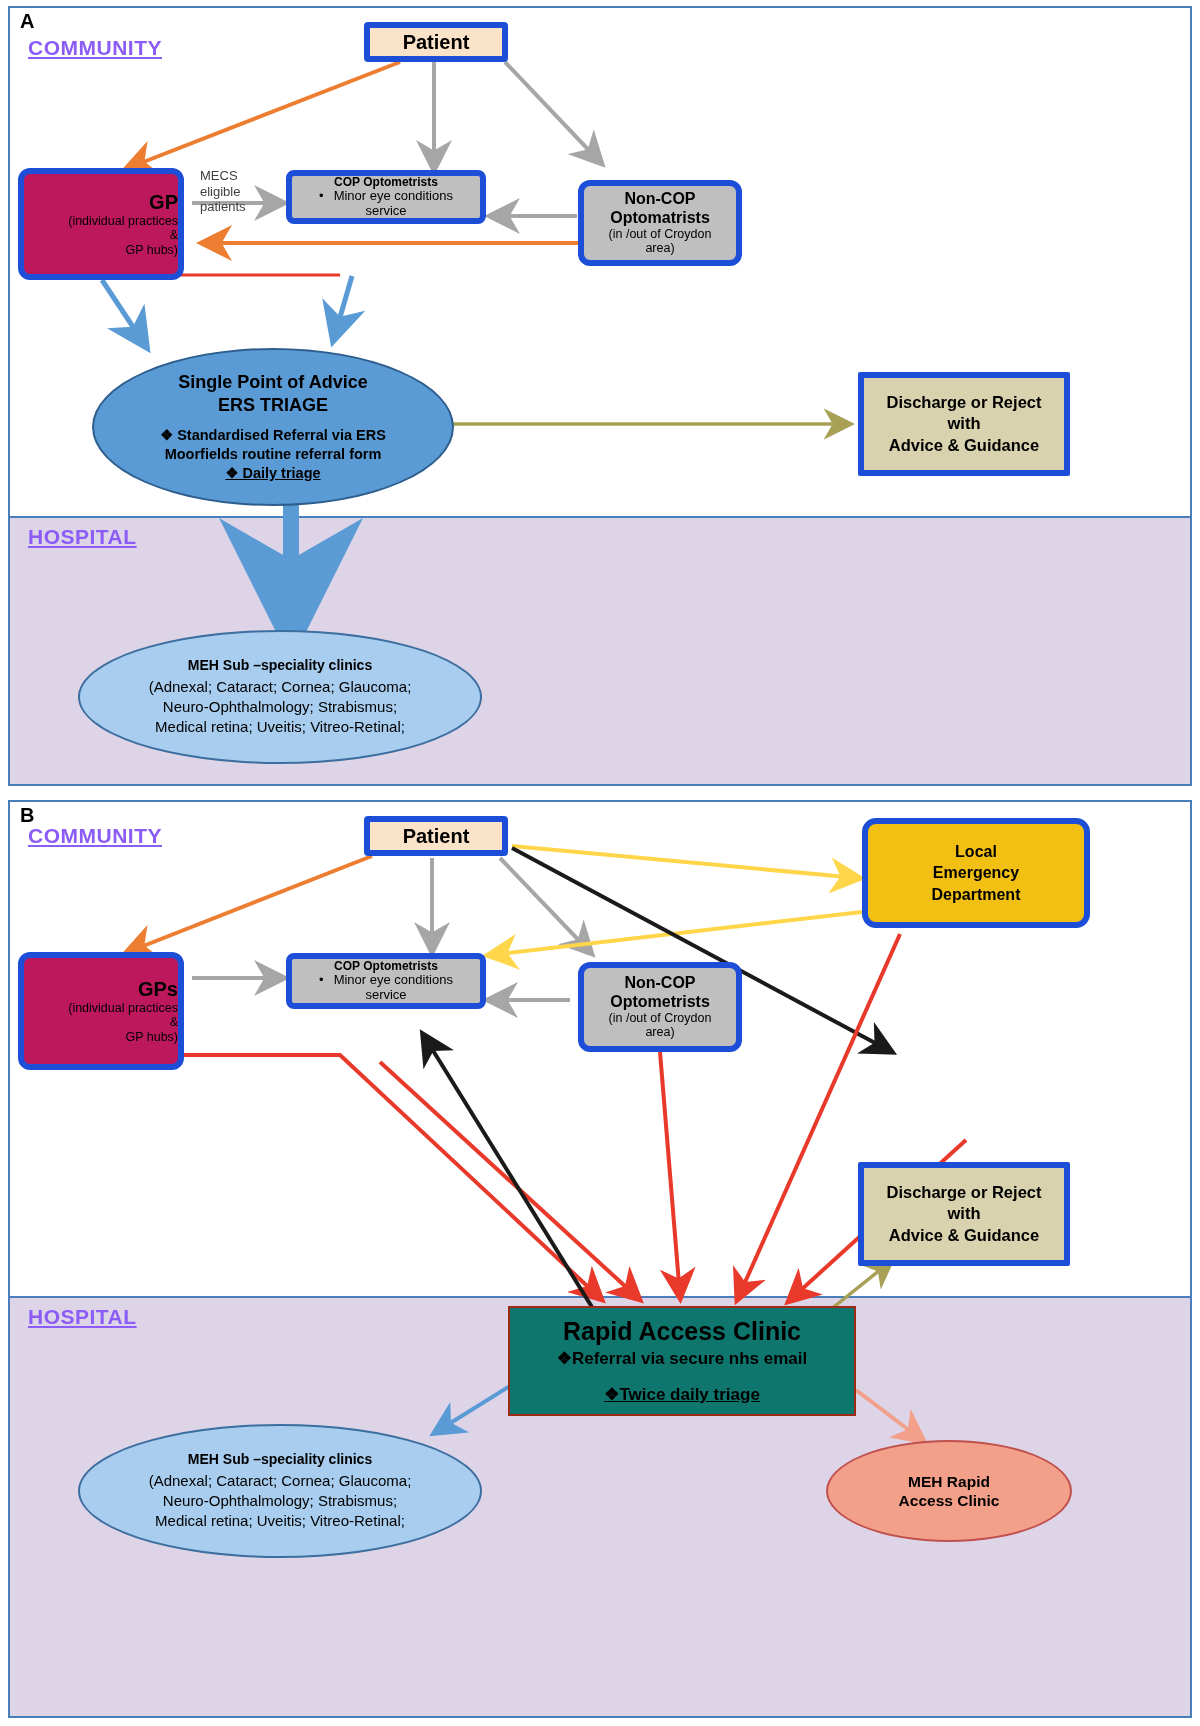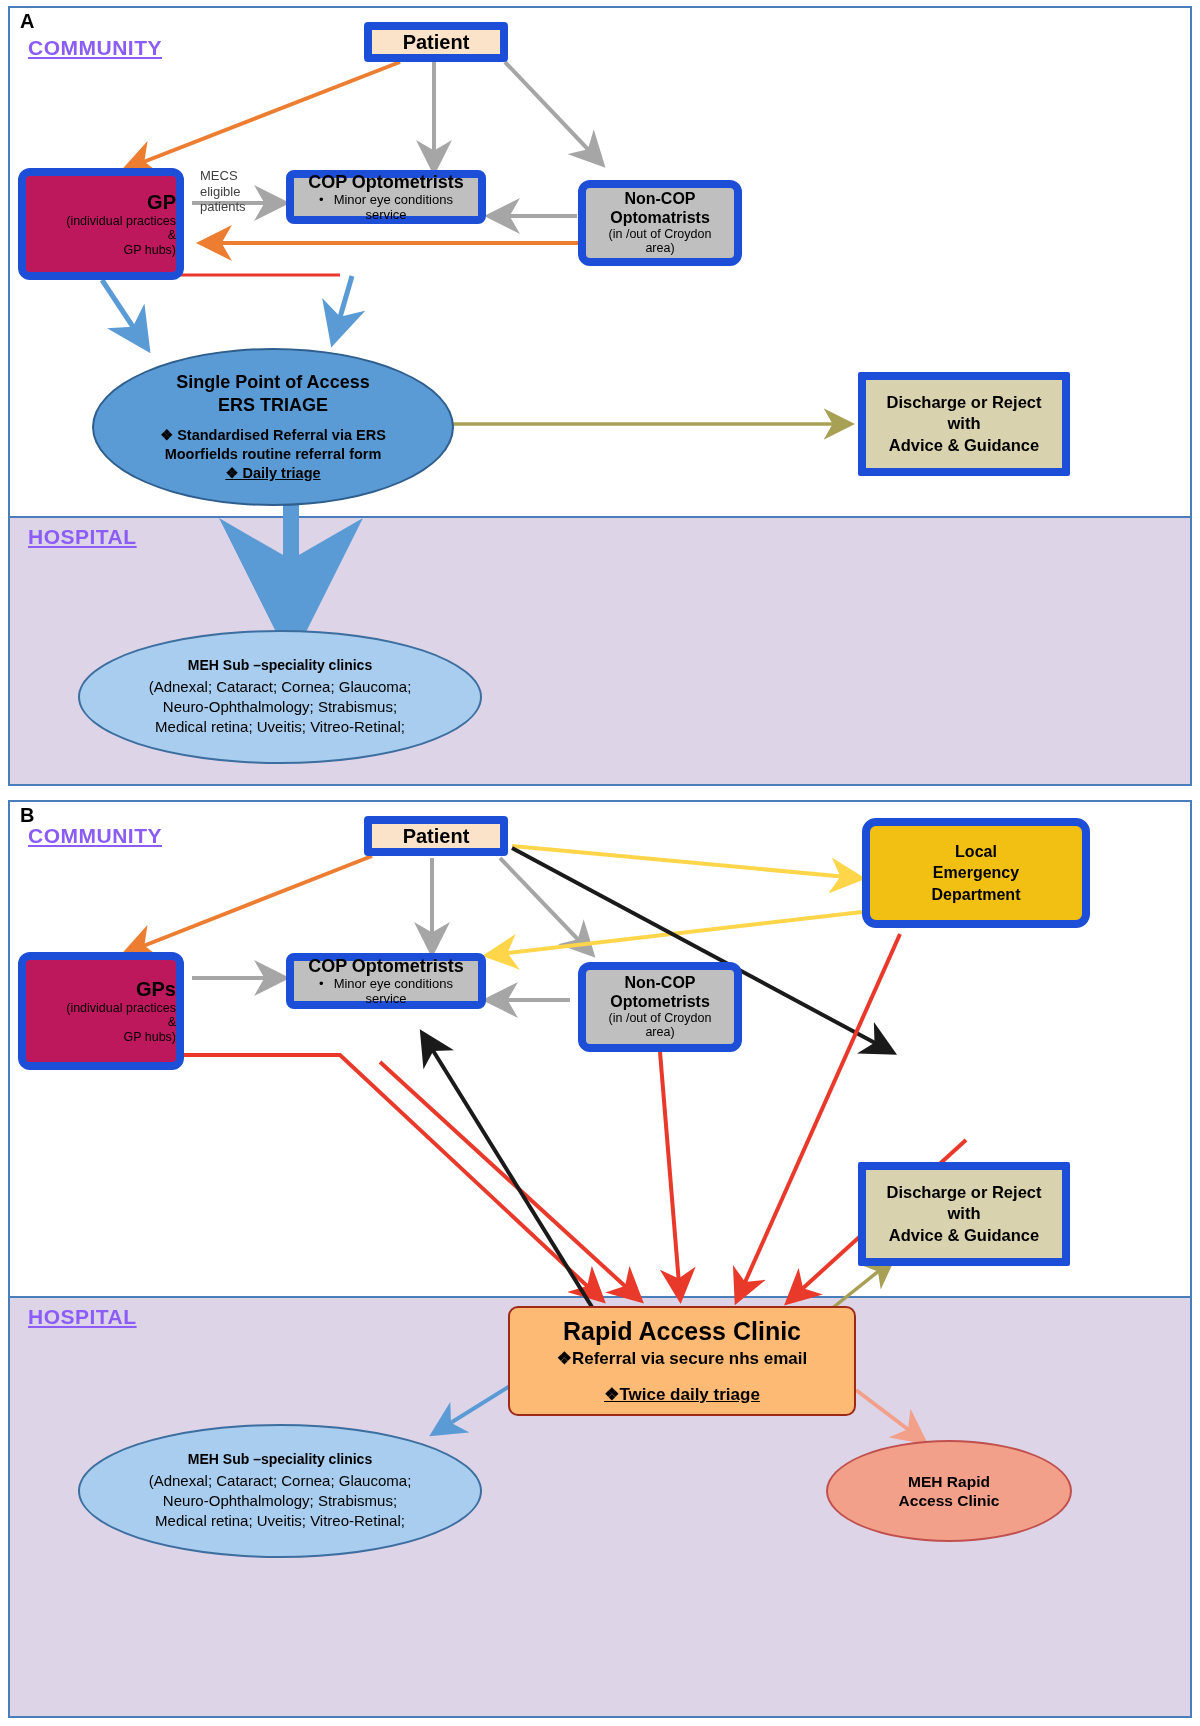--- a/index.html
+++ b/index.html
@@ -16,7 +16,7 @@
   
   .node{position:absolute;box-sizing:border-box;display:flex;flex-direction:column;
         align-items:center;justify-content:center;text-align:center;
-        border:8px solid #1d4ed8;color:#000;}
+        border:6px solid #1d4ed8;color:#000;}
   .node .title{font-weight:bold;}
   .node .sub{font-weight:normal;line-height:1.15;}
 

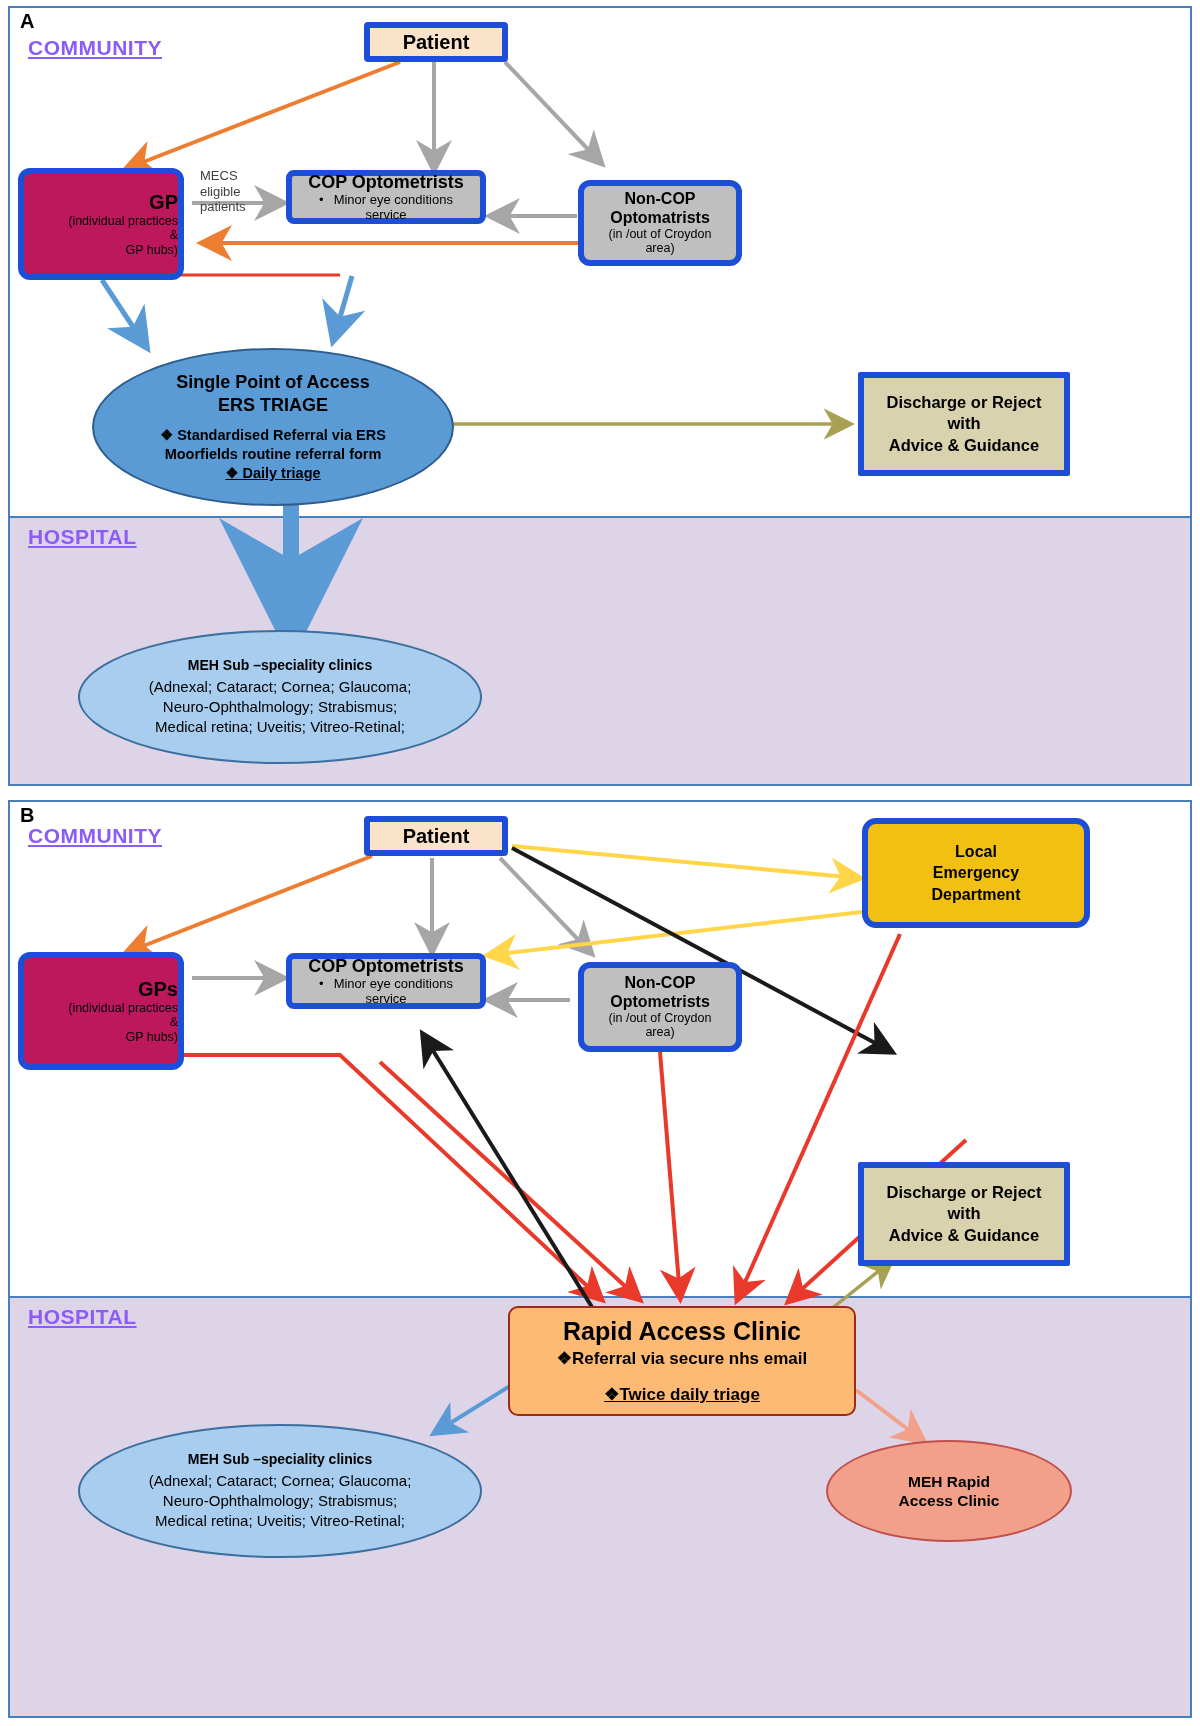--- a/index.html
+++ b/index.html
@@ -25,7 +25,7 @@
   .gp .title{font-size:20px;}
   .gp .sub{font-size:12.5px;}
   .cop{background:#bfbfbf;border-radius:8px;}
-  .cop .title{font-size:18px;}
+  .cop .title{font-size:12px;}
   .cop .sub{font-size:13px;}
   .noncop{background:#bfbfbf;border-radius:12px;}
   .noncop .title{font-size:16px;line-height:1.15;}

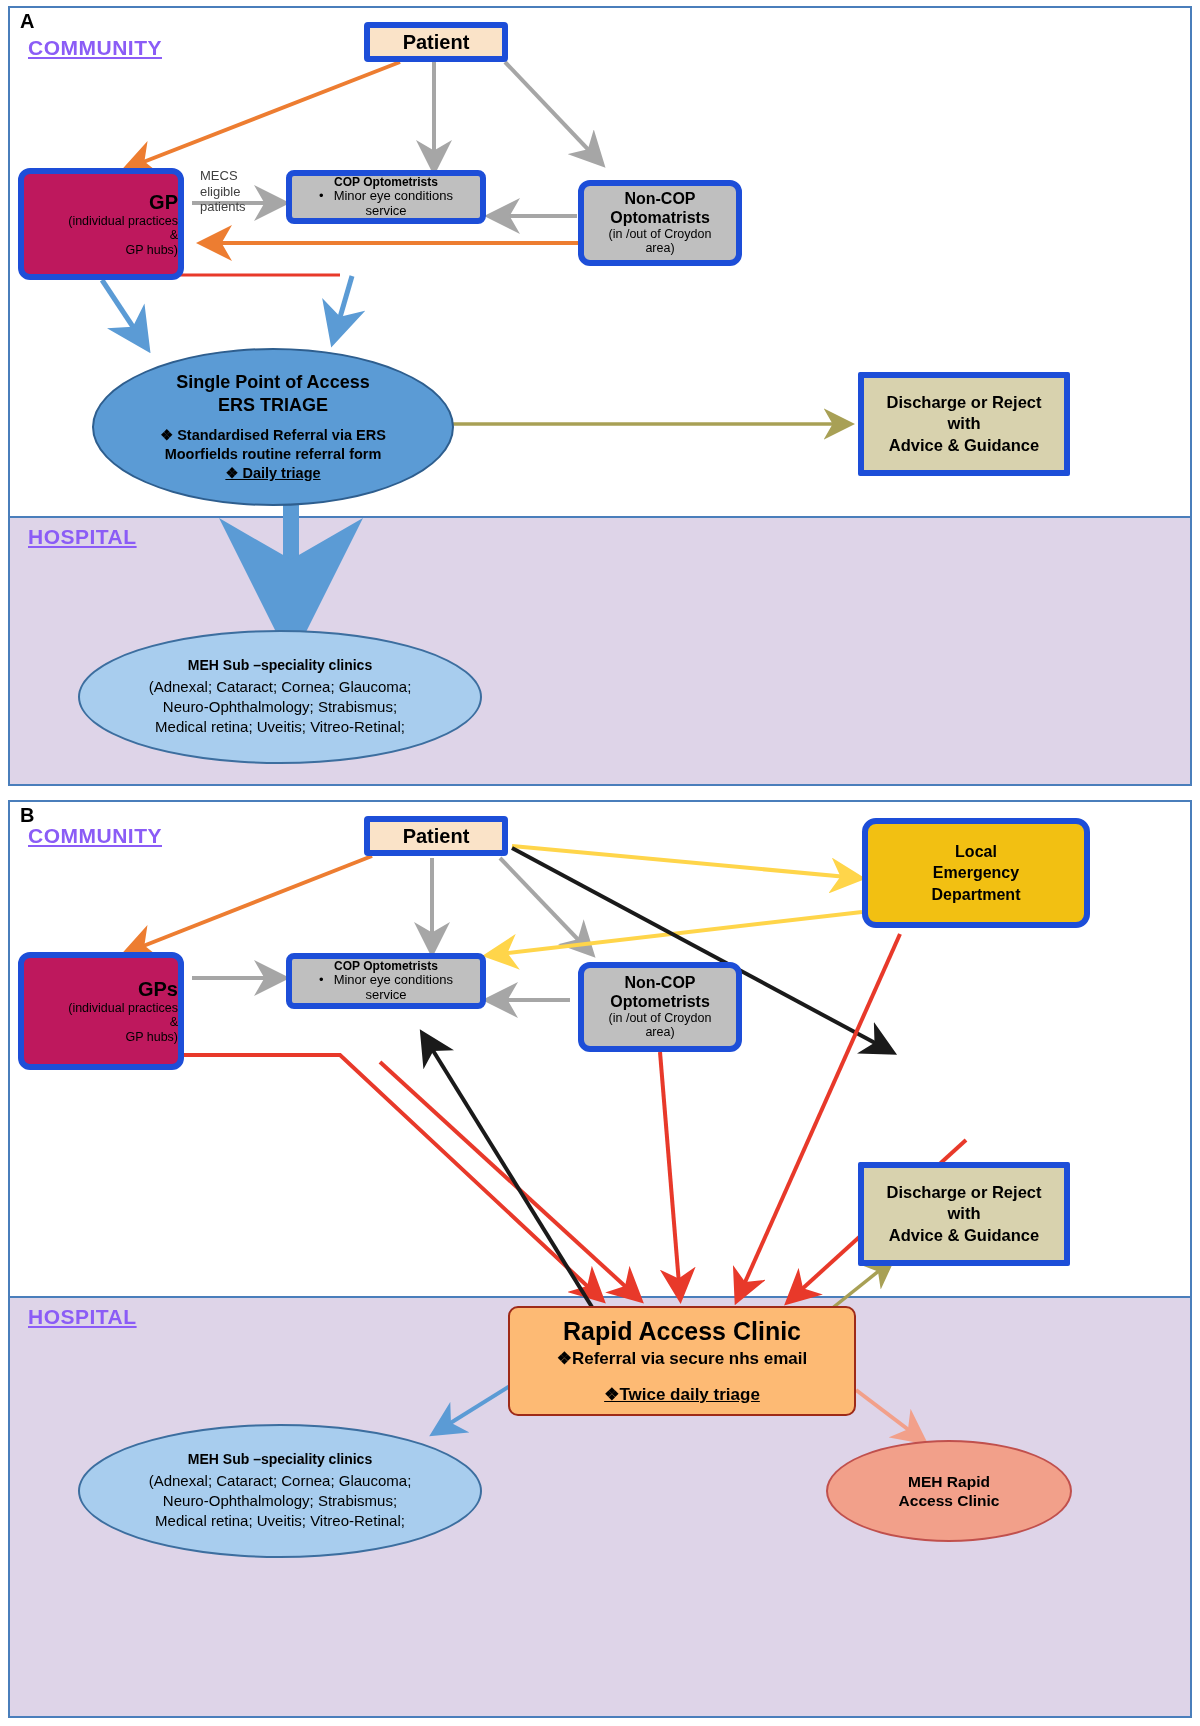--- a/index.html
+++ b/index.html
@@ -148,7 +148,7 @@
   </div>
 
   <div class="ellipse spoa" style="left:92px;top:348px;width:362px;height:158px;">
-    <span class="title">Single Point of Access</span>
+    <span class="title">Single Point of Advice</span>
     <span class="title">ERS TRIAGE</span>
     <span class="sub" style="margin-top:10px;">❖ Standardised  Referral via ERS</span>
     <span class="sub">Moorfields routine referral  form</span>

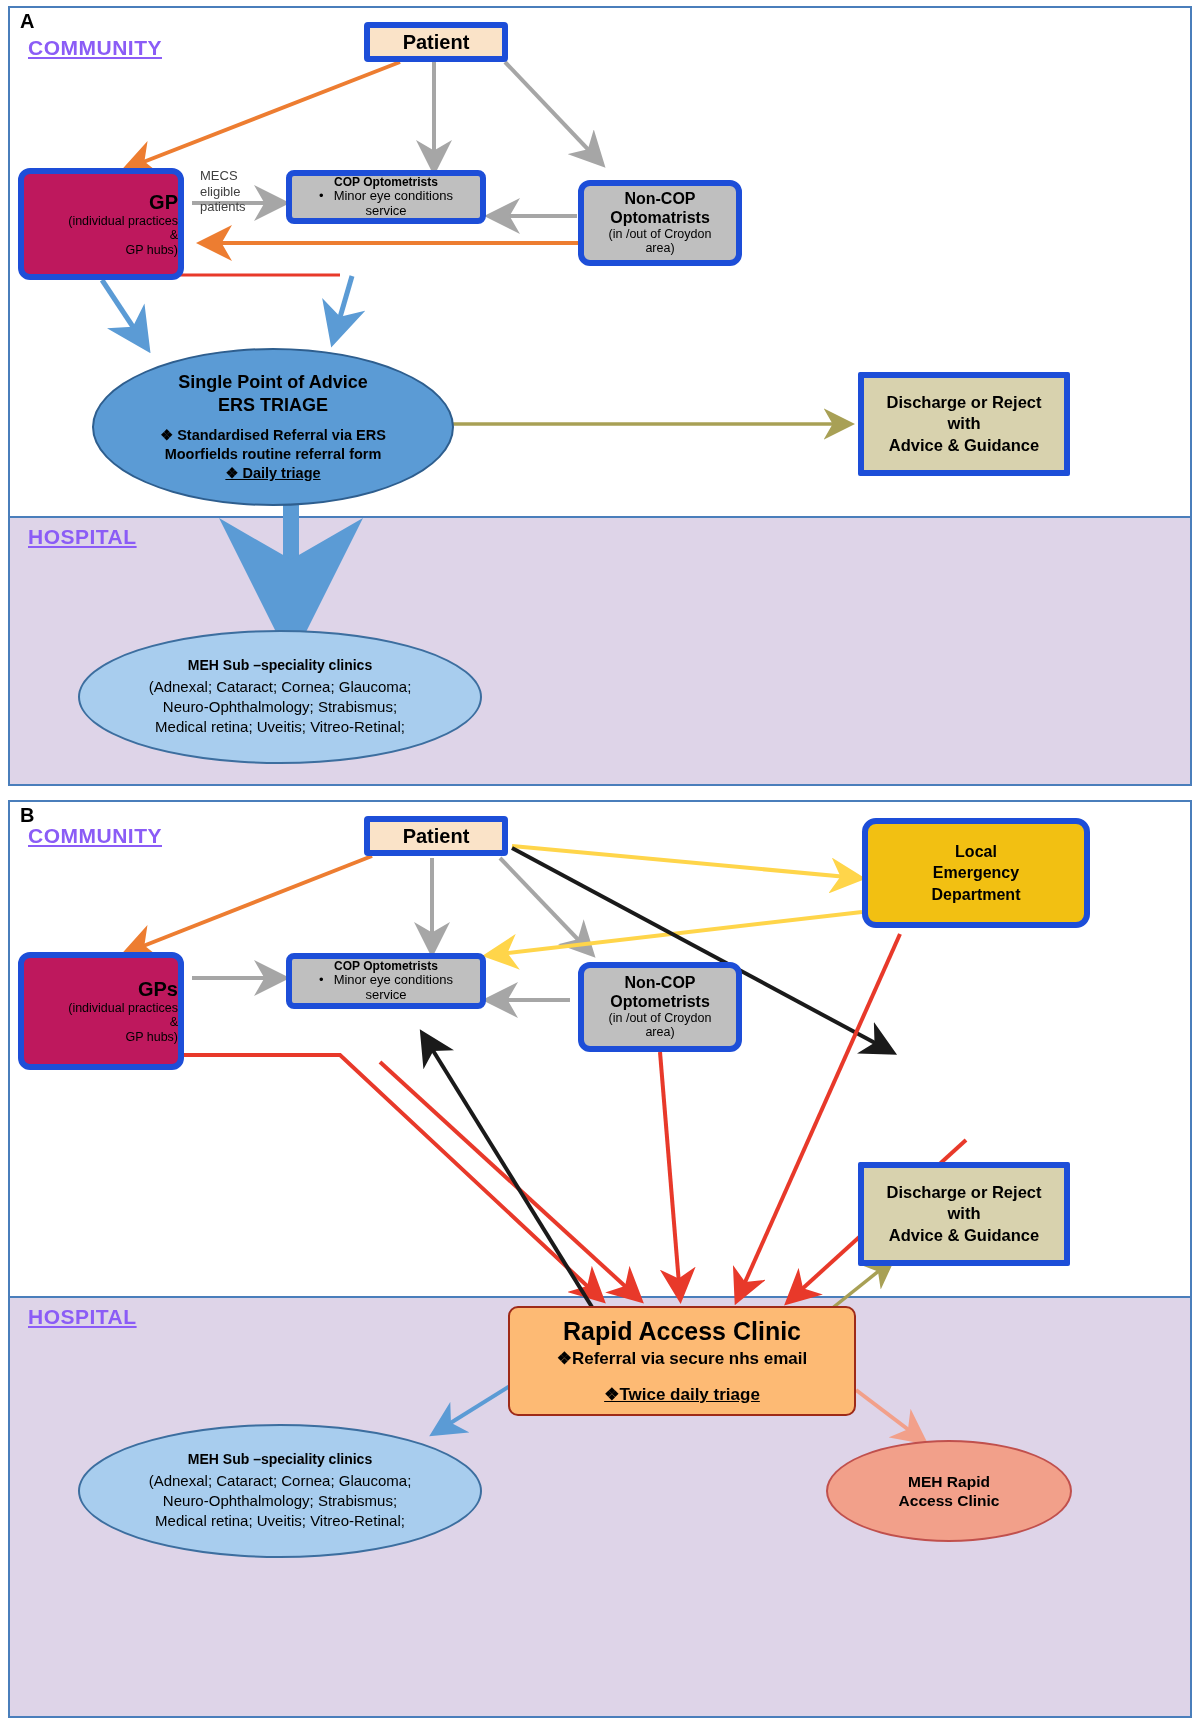--- a/index.html
+++ b/index.html
@@ -36,7 +36,7 @@
              align-items:flex-start;justify-content:flex-start;text-align:left;padding:8px 10px;}
   .other-res .title{font-size:16px;line-height:1.2;}
   .other-res .sub{font-size:12.5px;line-height:1.25;}
-  .rac{background:#fdba74;border:2px solid #9e2a18;border-radius:10px;}
+  .rac{background:#0f766e;border:2px solid #9e2a18;border-radius:0;}
   .rac .title{font-size:25px;font-weight:bold;}
   .rac .sub{font-size:17px;font-weight:bold;}
 

